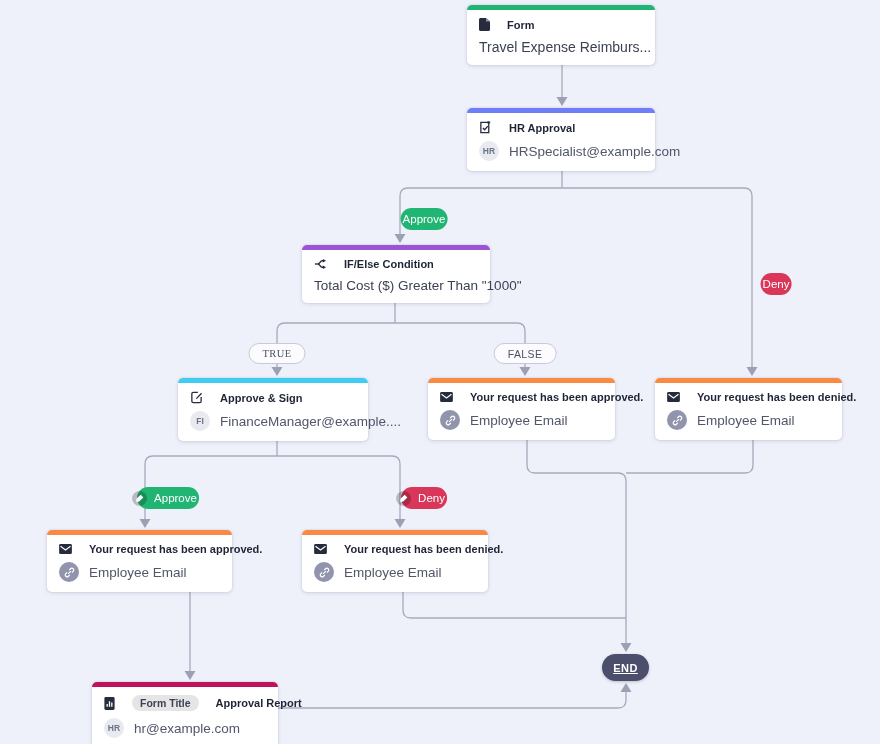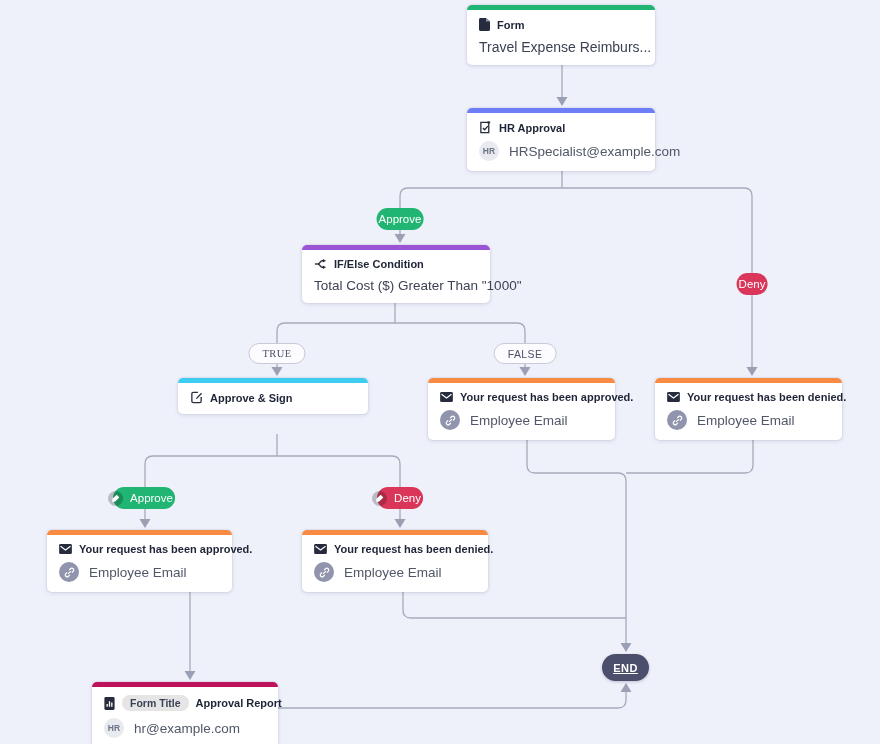--- a/index.html
+++ b/index.html
@@ -12,7 +12,7 @@
           box-shadow:0 1px 4px rgba(45,50,90,.14), 0 0 0 1px rgba(90,95,130,.05); }
   .accent { height:5px; border-radius:5px 5px 0 0; }
   .node-body { padding:8px 12px 10px; }
-  .title-row { display:flex; align-items:center; gap:7px; font-weight:bold; font-size:11px; color:#1f2536; white-space:nowrap; }
+  .title-row { display:flex; align-items:center; gap:17px; font-weight:bold; font-size:11px; color:#1f2536; white-space:nowrap; }
   .value-row { display:flex; align-items:center; gap:10px; margin-top:7px; font-size:13.5px; color:#515768; white-space:nowrap; }
   .plain-title { margin-top:8px; font-size:14px; color:#3c4254; white-space:nowrap; }
 

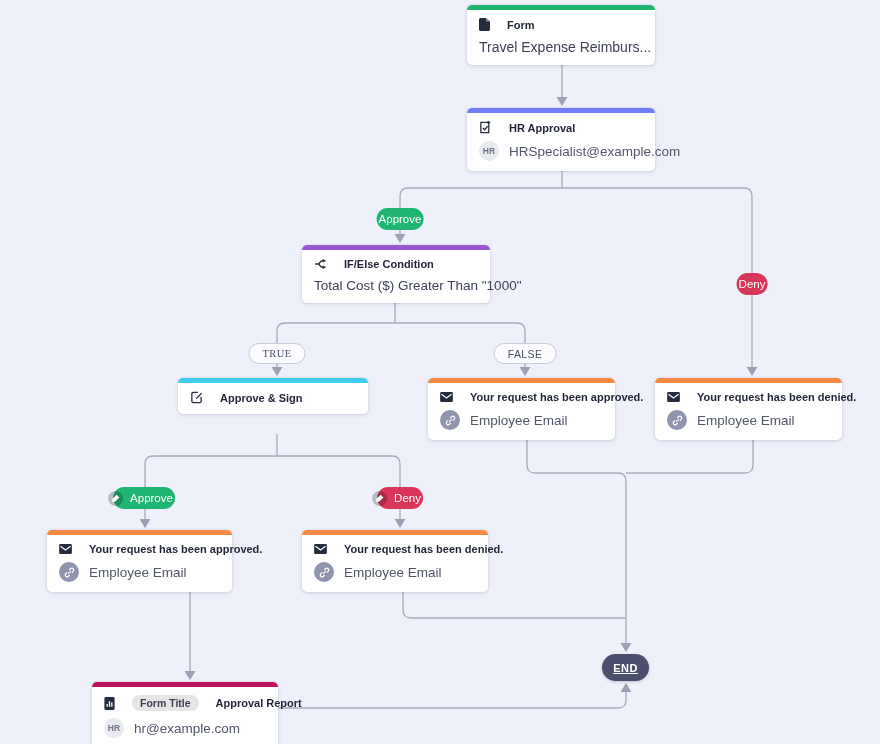--- a/index.html
+++ b/index.html
@@ -24,7 +24,7 @@
   .badge { background:#e5e5e5; border-radius:9px; padding:2px 8px; font-size:10.5px; font-weight:bold; color:#3c4254; }
 
   .pill { position:absolute; z-index:3; transform:translateX(-50%); height:22px; border-radius:11px;
-          display:inline-flex; align-items:center; padding:0 2px; color:#fff; font-size:11.5px; white-space:nowrap; }
+          display:inline-flex; align-items:center; padding:0 2px; color:#fff; font-size:11.5px; white-space:nowrap;margin-left:24px; }
   .pill .icon-badge { width:15px; height:15px; border-radius:50%; background:rgba(0,0,0,.22);
           display:flex; align-items:center; justify-content:center; margin-left:-7px; margin-right:7px; }
   .bool-pill { position:absolute; z-index:3; transform:translateX(-50%); height:21px; border-radius:11px;

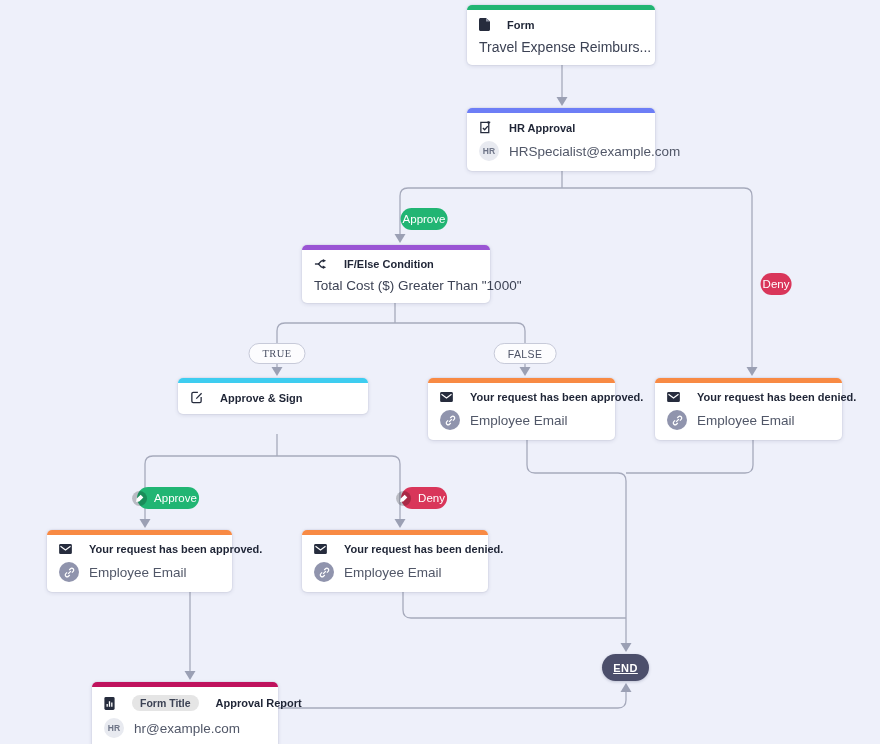--- a/index.html
+++ b/index.html
@@ -153,6 +153,10 @@
         </span>
         <span>Approve &amp; Sign</span>
       </div>
+      <div class="value-row">
+        <span class="avatar">FI</span>
+        <span>FinanceManager@example....</span>
+      </div>
     </div>
   </div>
 

